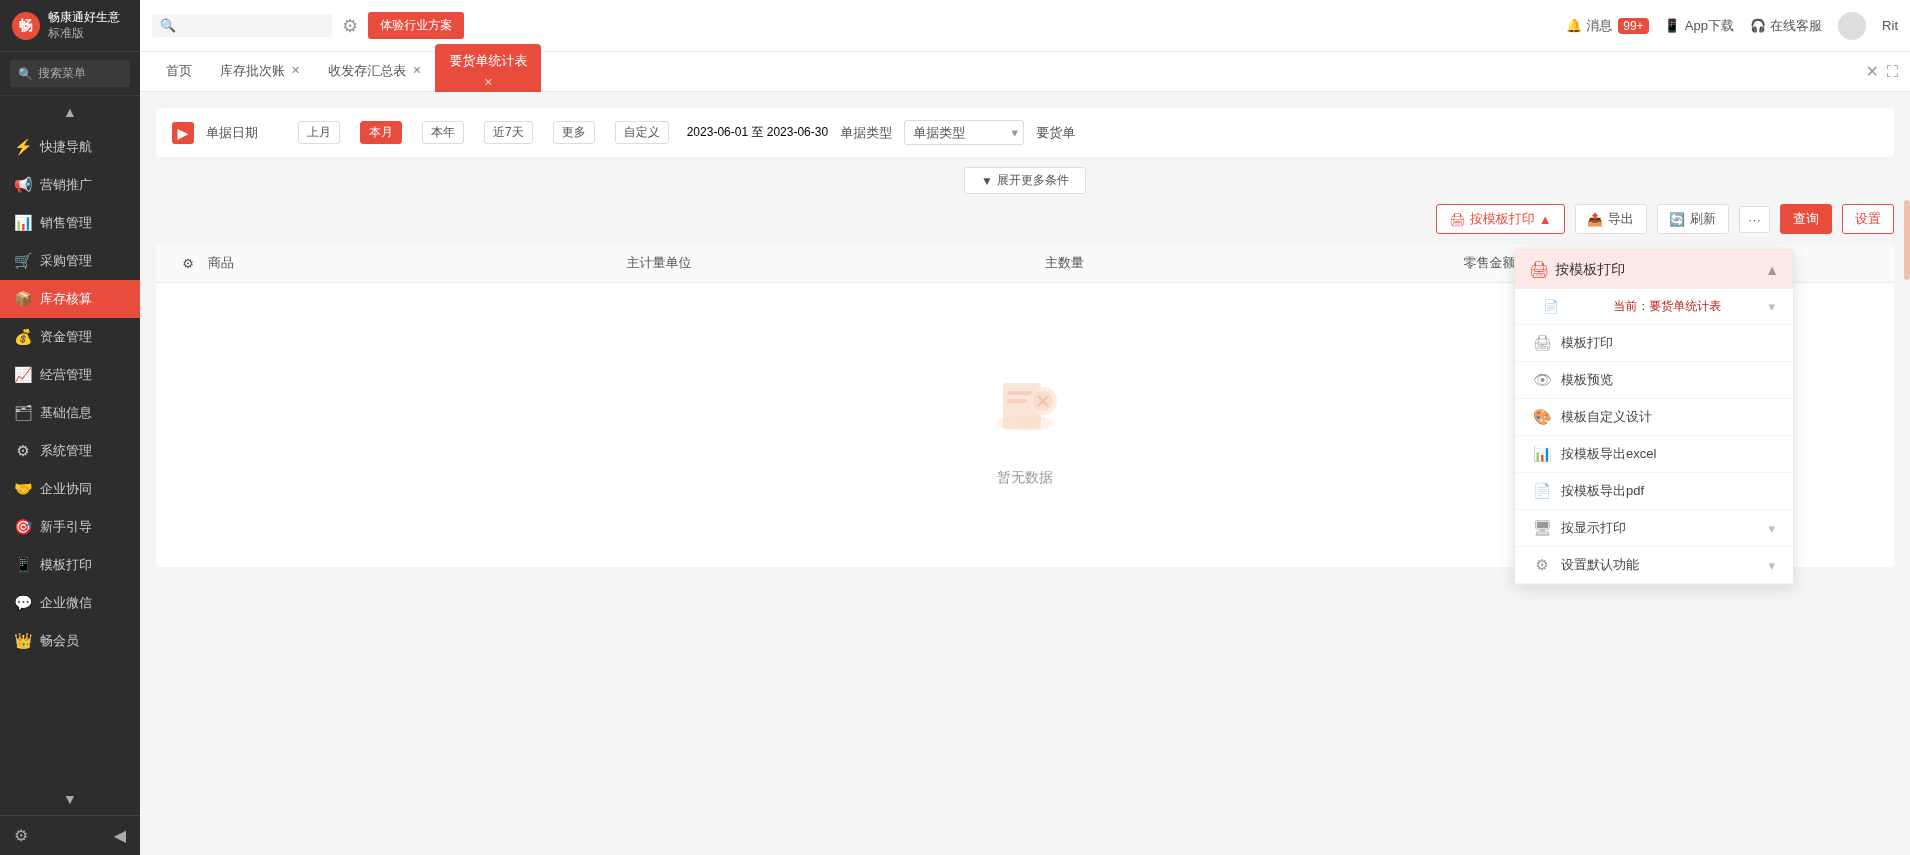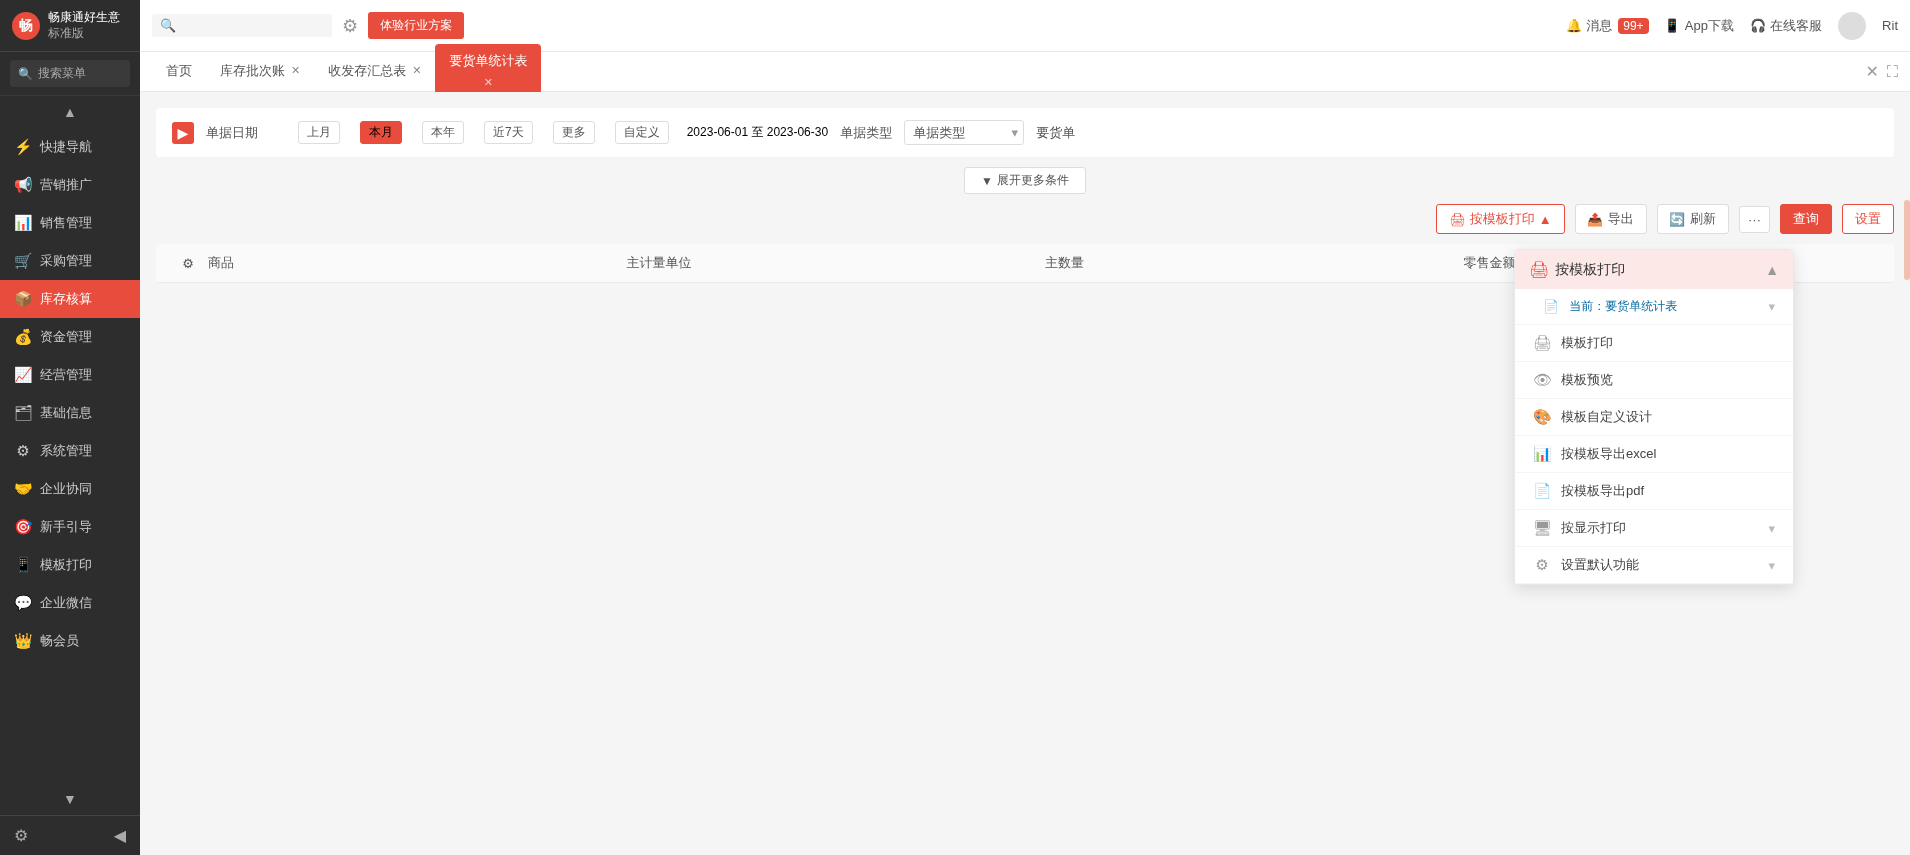--- a/index.html
+++ b/index.html
@@ -278,7 +278,7 @@
     }
     .date-btn.active {
       background: #e74c3c;
-      color: #000000;
+      color: #ffffff;
       border-color: #e74c3c;
     }
     .date-range { font-size: 12px; color: #000000; margin-left: 6px; }

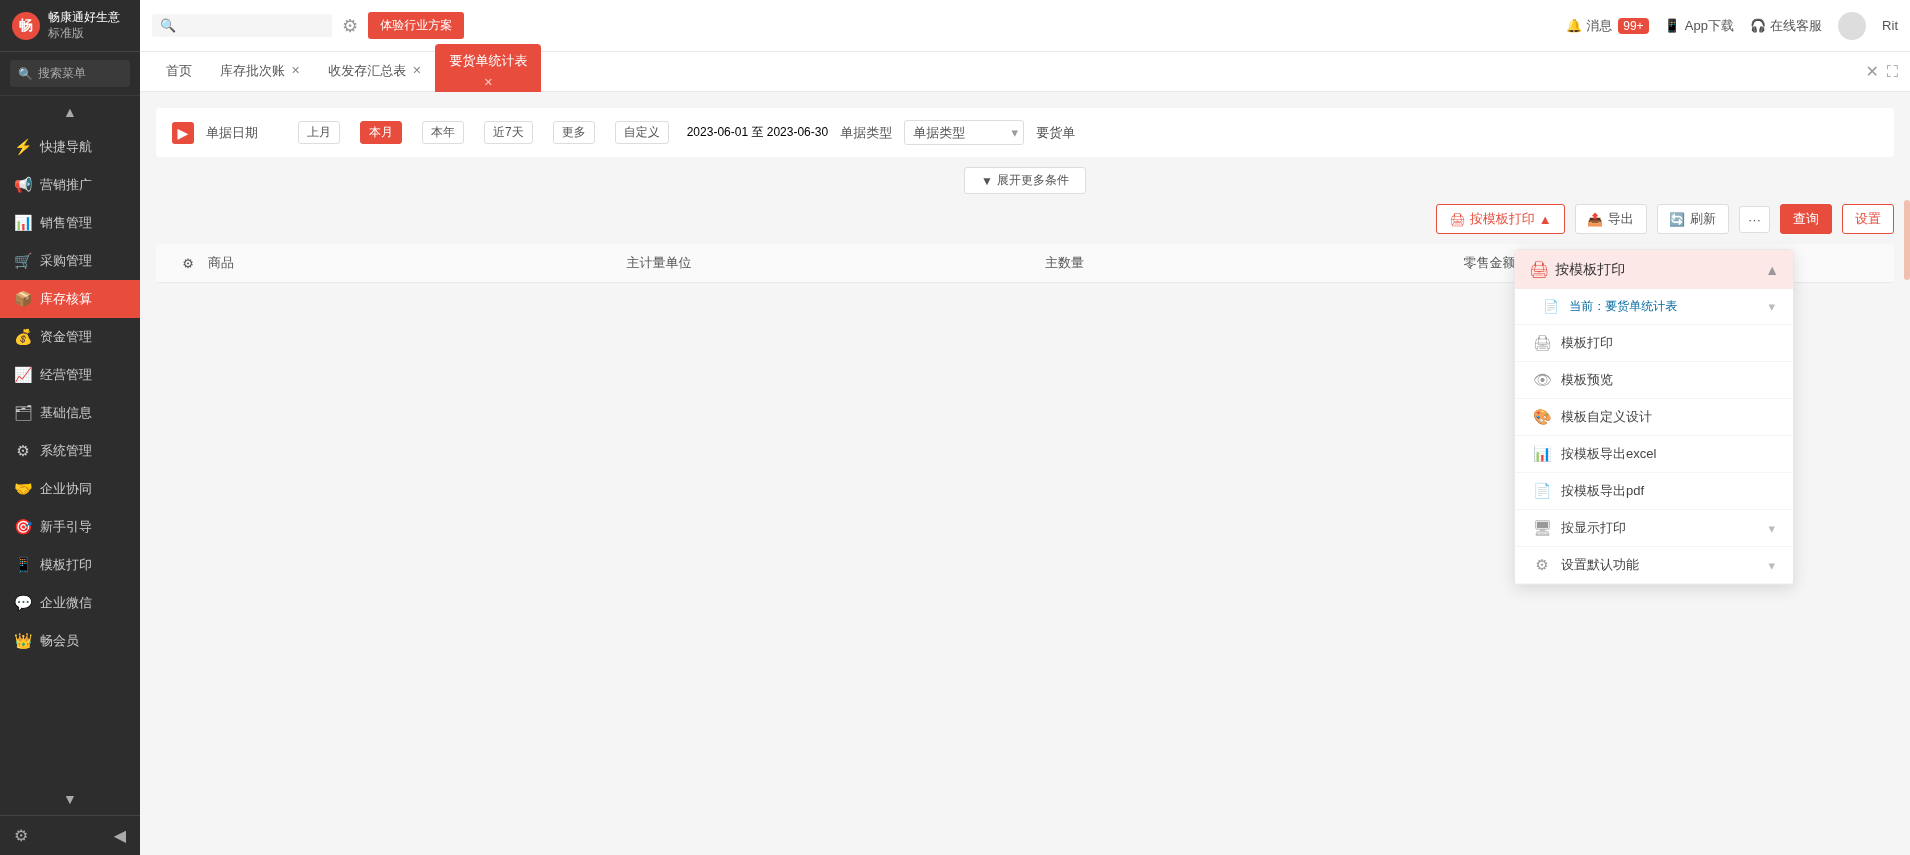--- a/index.html
+++ b/index.html
@@ -466,7 +466,7 @@
       border-bottom: 1px solid #f5f5f5;
     }
     .dropdown-item-arrow { margin-left: auto; color: #bbb; }
-    .dropdown-item-active { color: #0369a1; font-size: 12px; }
+    .dropdown-item-active { color: #b91c1c; font-size: 12px; margin-left: 44px; }
 
     
     .scroll-indicator {

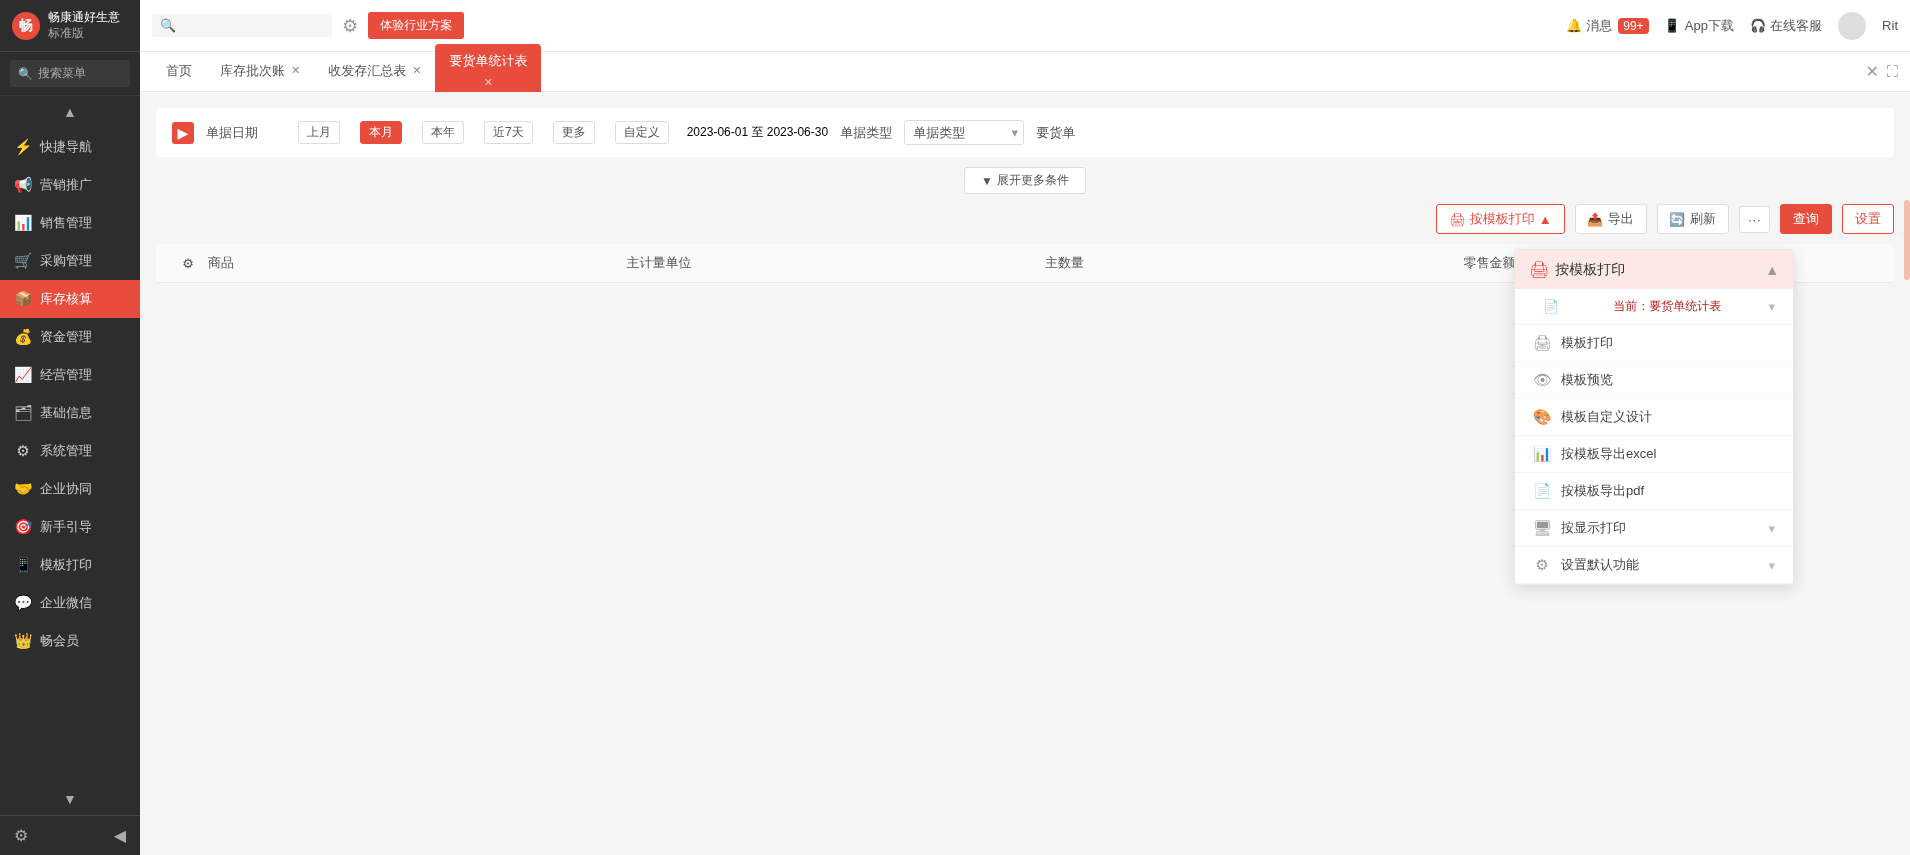--- a/index.html
+++ b/index.html
@@ -730,6 +730,21 @@
         <div class="table-header-cell">零售金额</div>
       </div>
 
+      <div class="empty-state">
+        <div class="empty-icon">
+          <svg width="80" height="80" viewBox="0 0 80 80" fill="none" xmlns="http://www.w3.org/2000/svg">
+            <ellipse cx="40" cy="60" rx="28" ry="8" fill="#f5c5a3" opacity="0.4"></ellipse>
+            <rect x="18" y="20" width="38" height="46" rx="4" fill="#f5c5a3" opacity="0.7"></rect>
+            <rect x="22" y="28" width="28" height="4" rx="2" fill="#e89a6a" opacity="0.6"></rect>
+            <rect x="22" y="36" width="20" height="4" rx="2" fill="#e89a6a" opacity="0.6"></rect>
+            <circle cx="58" cy="38" r="14" fill="#f8d9c0" opacity="0.8"></circle>
+            <circle cx="58" cy="38" r="10" fill="#f5c5a3" opacity="0.9"></circle>
+            <line x1="54" y1="34" x2="62" y2="42" stroke="#e89a6a" stroke-width="2" stroke-linecap="round"></line>
+            <line x1="62" y1="34" x2="54" y2="42" stroke="#e89a6a" stroke-width="2" stroke-linecap="round"></line>
+          </svg>
+        </div>
+        <div class="empty-text">暂无数据</div>
+      </div>
     </div>
 
     <div class="scroll-indicator"></div>

